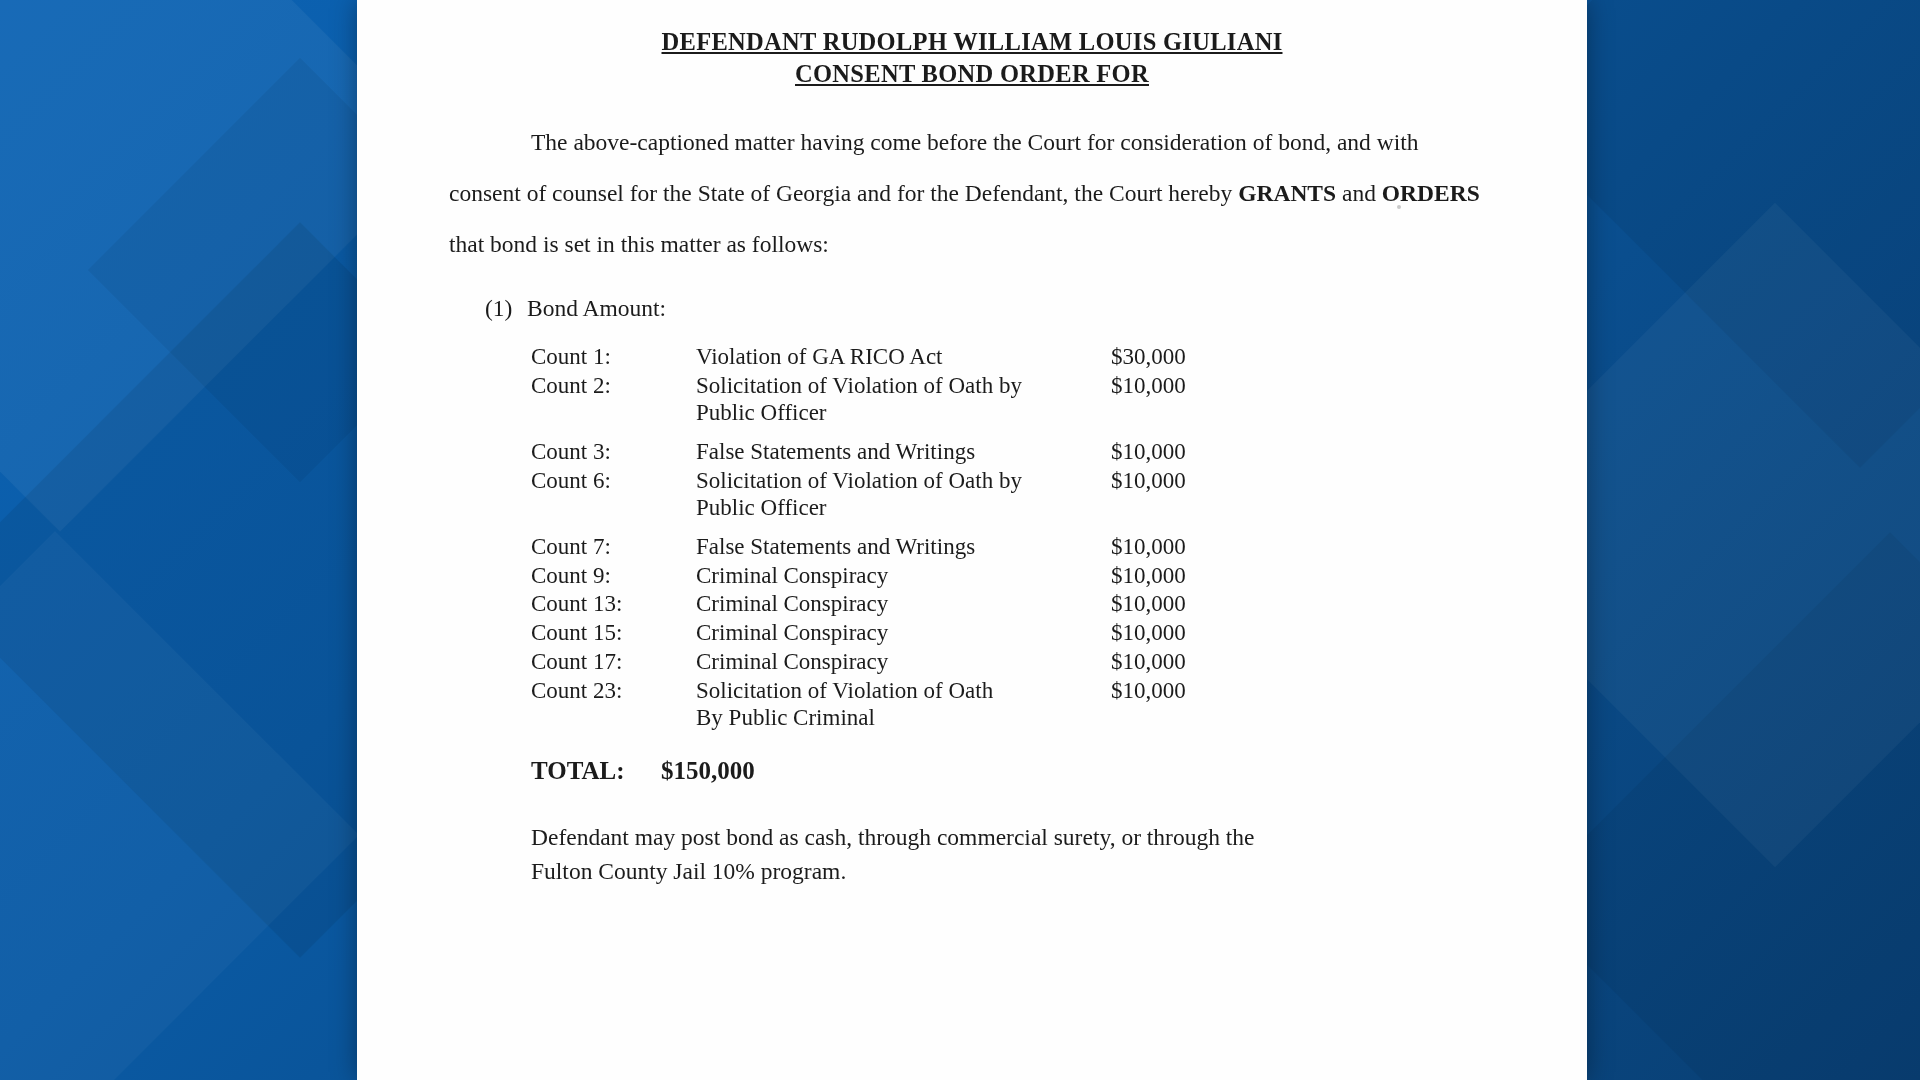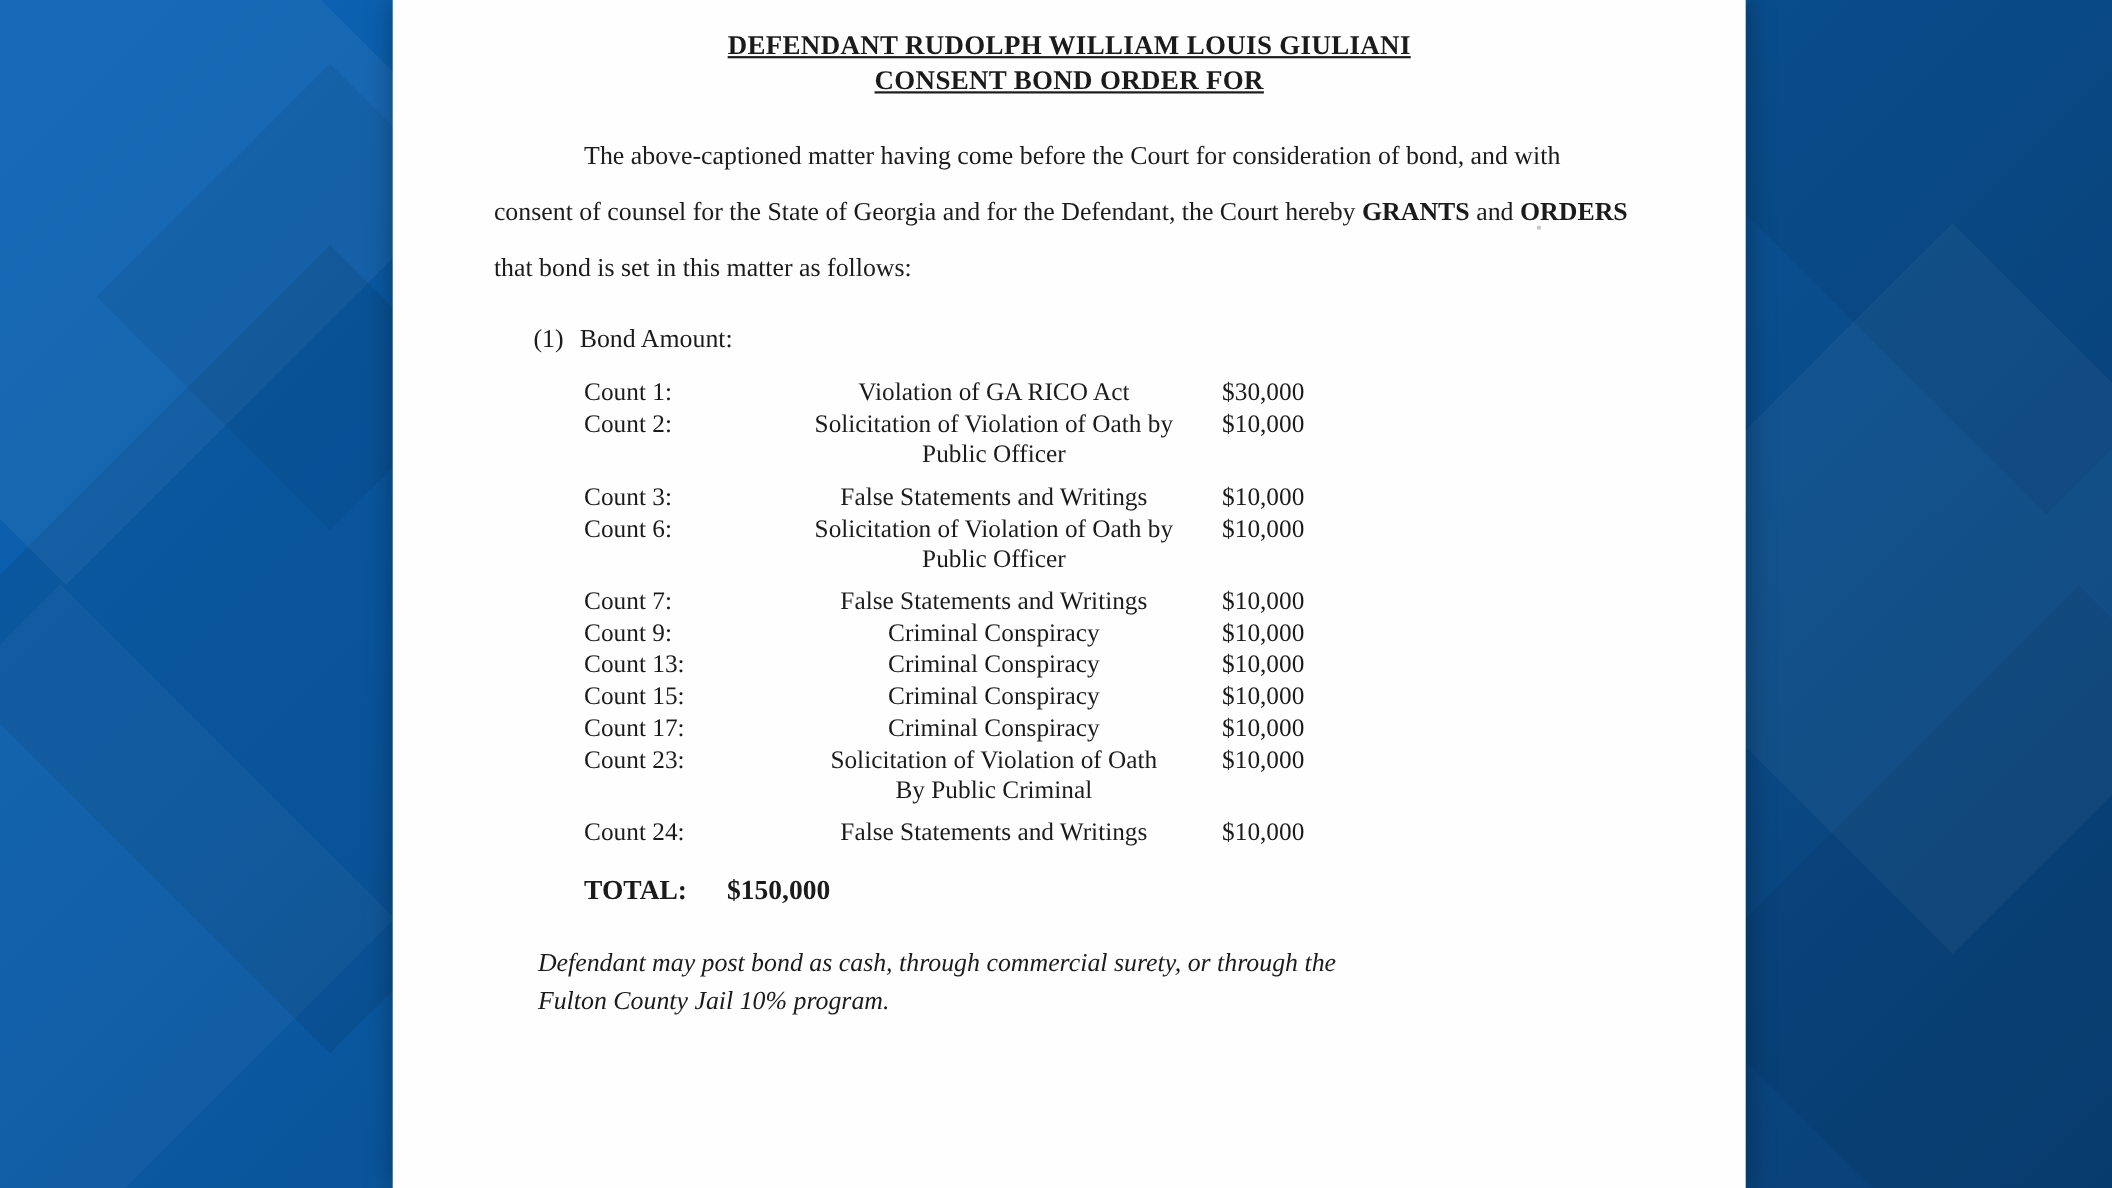--- a/index.html
+++ b/index.html
@@ -90,7 +90,7 @@
     line-height: 1.17;
   }
   td.c-count { width: 165px; white-space: nowrap; }
-  td.c-desc  { width: 415px; padding-right: 16px; text-align: center; }
+  td.c-desc  { width: 415px; padding-right: 16px; }
   td.c-amt   { width: 140px; white-space: nowrap; }
   tr.spaced td { padding-top: 11px; }
   .desc2 { display: block; }

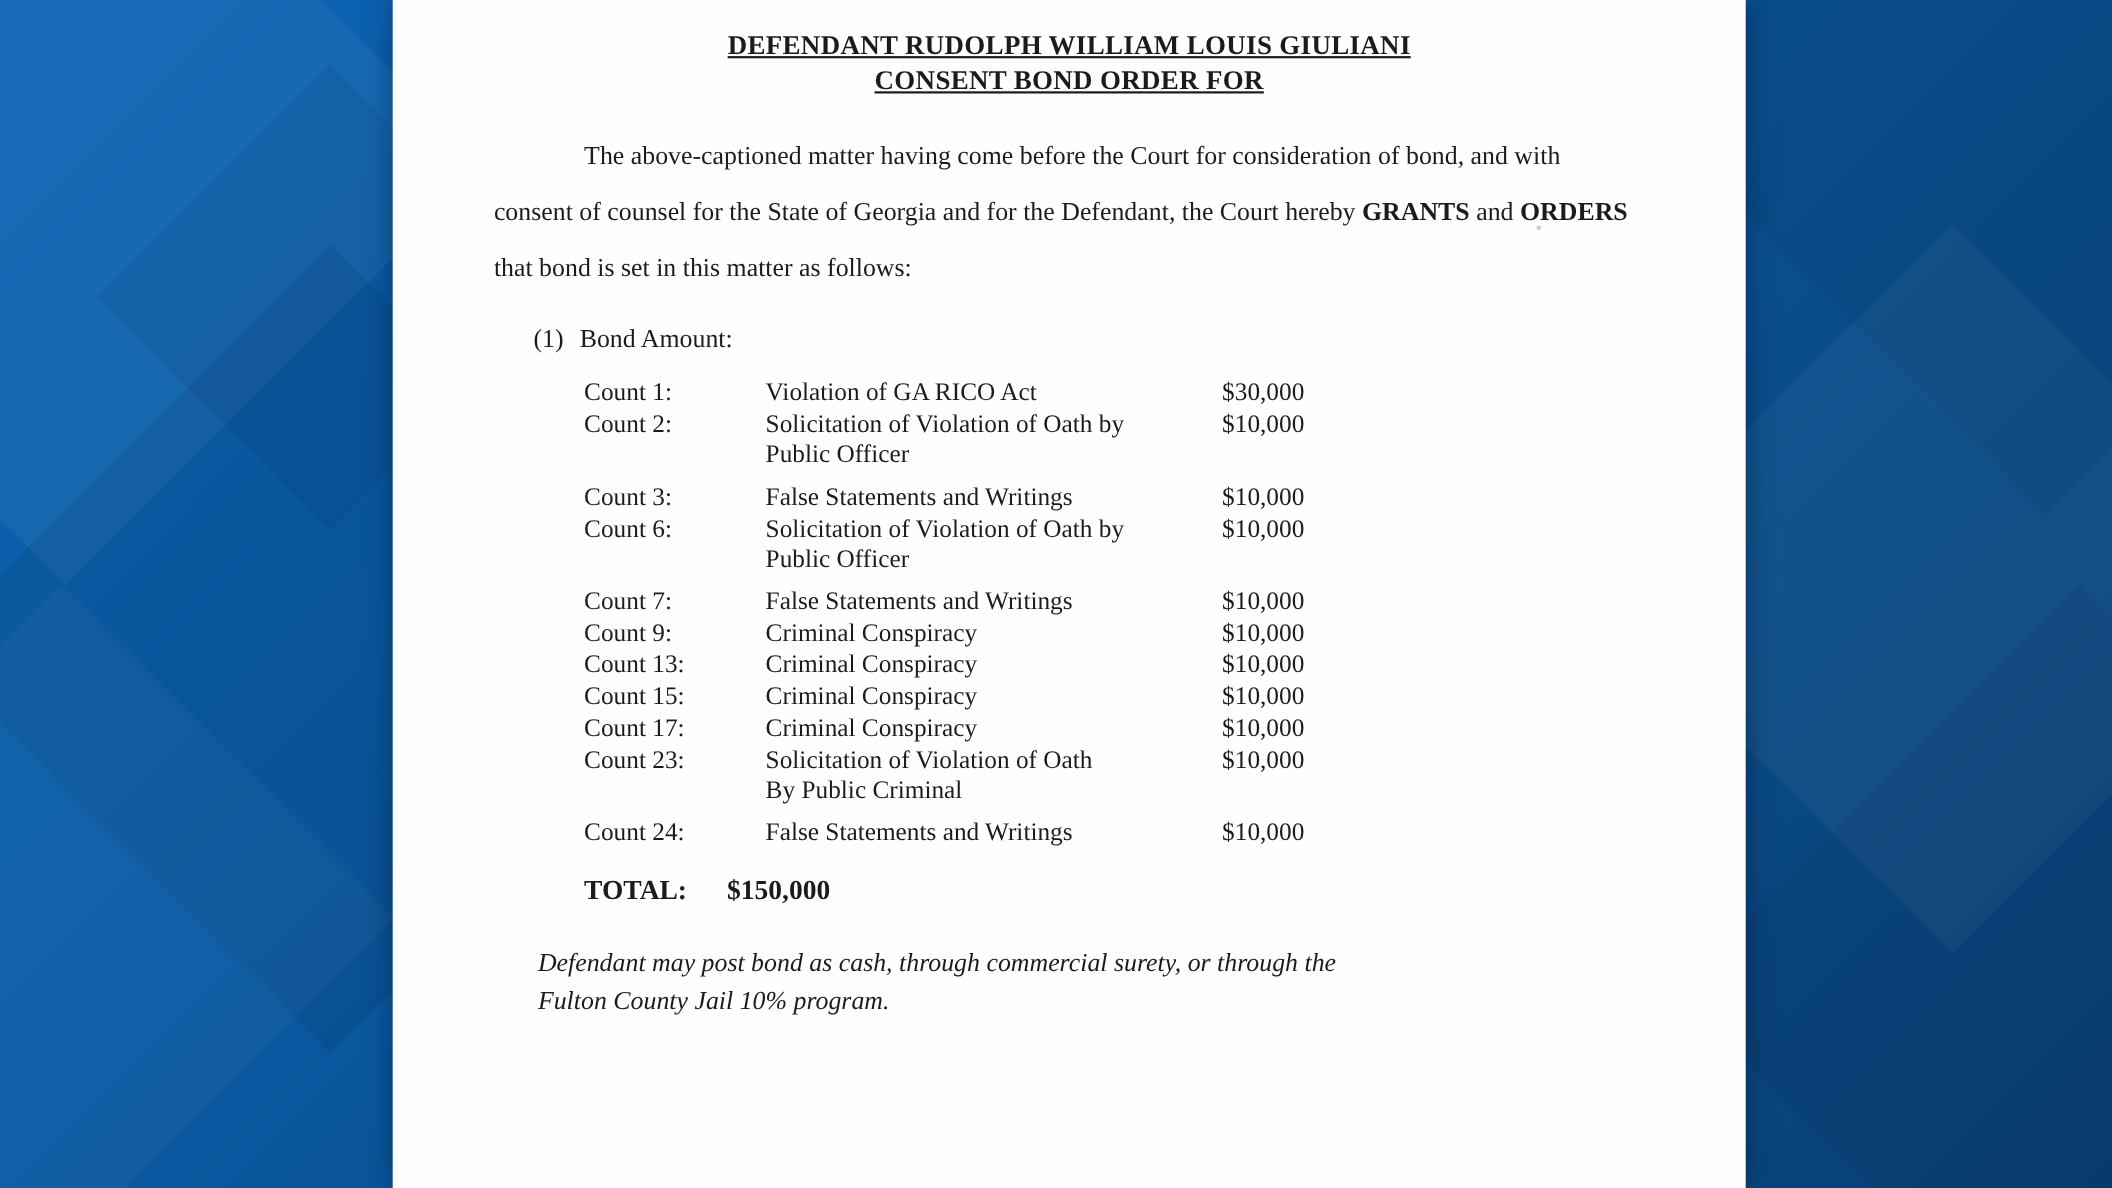--- a/index.html
+++ b/index.html
@@ -205,11 +205,6 @@
             </td>
             <td class="c-amt">$10,000</td>
           </tr>
-          <tr class="spaced">
-            <td class="c-count">Count 24:</td>
-            <td class="c-desc"><span>False Statements and Writings</span></td>
-            <td class="c-amt">$10,000</td>
-          </tr>
         </tbody>
       </table>
 

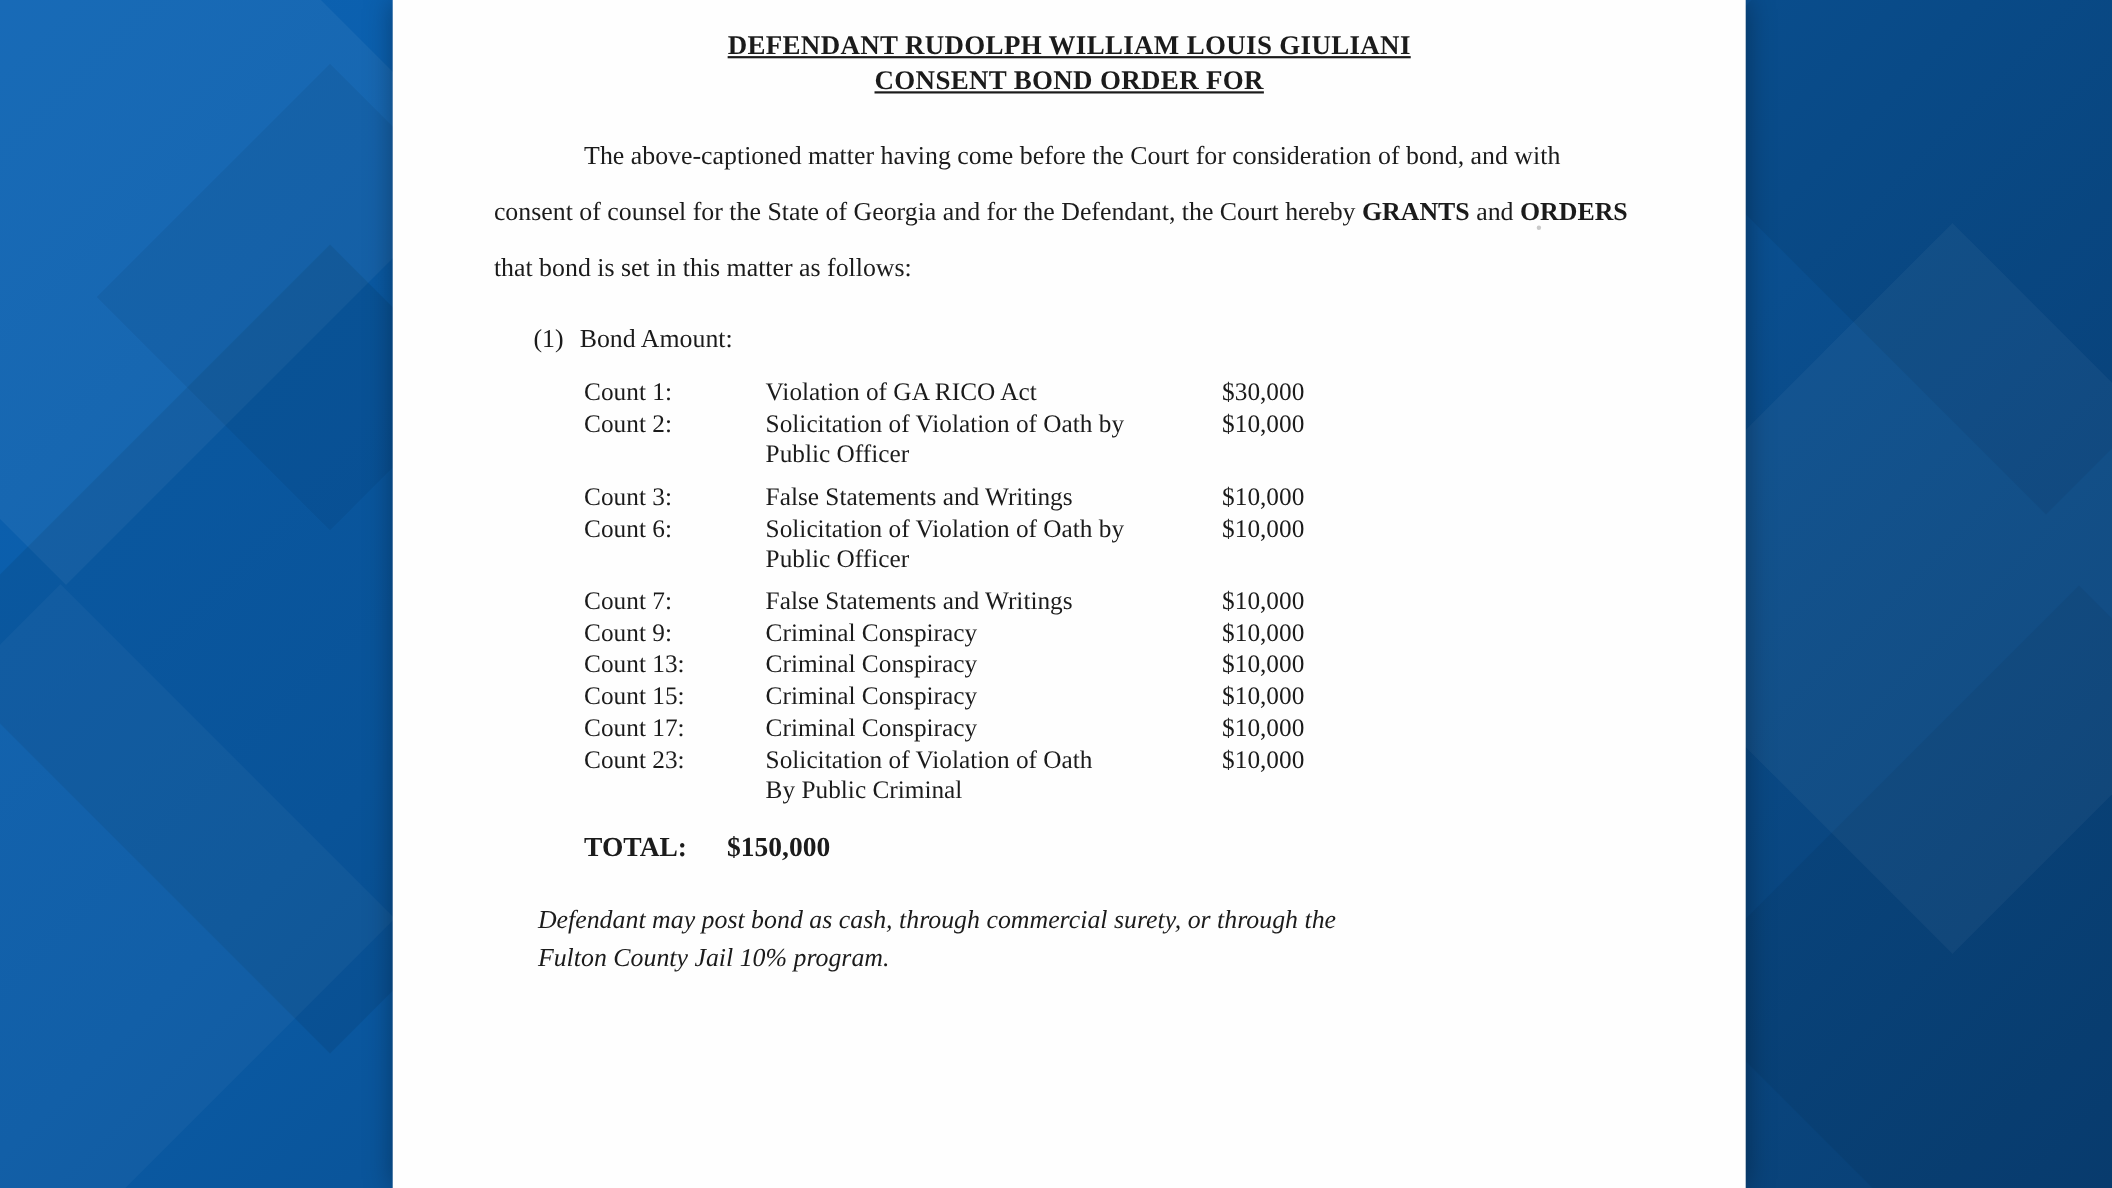--- a/index.html
+++ b/index.html
@@ -103,11 +103,10 @@
   .total-row .tl { display: inline-block; width: 130px; }
   .closing {
     margin-top: 34px;
-    margin-left: 40px;
+    margin-left: 82px;
     font-size: 23.5px;
     line-height: 1.45;
     max-width: 790px;
-    font-style: italic;
   }
   .speck {
     position: absolute;

